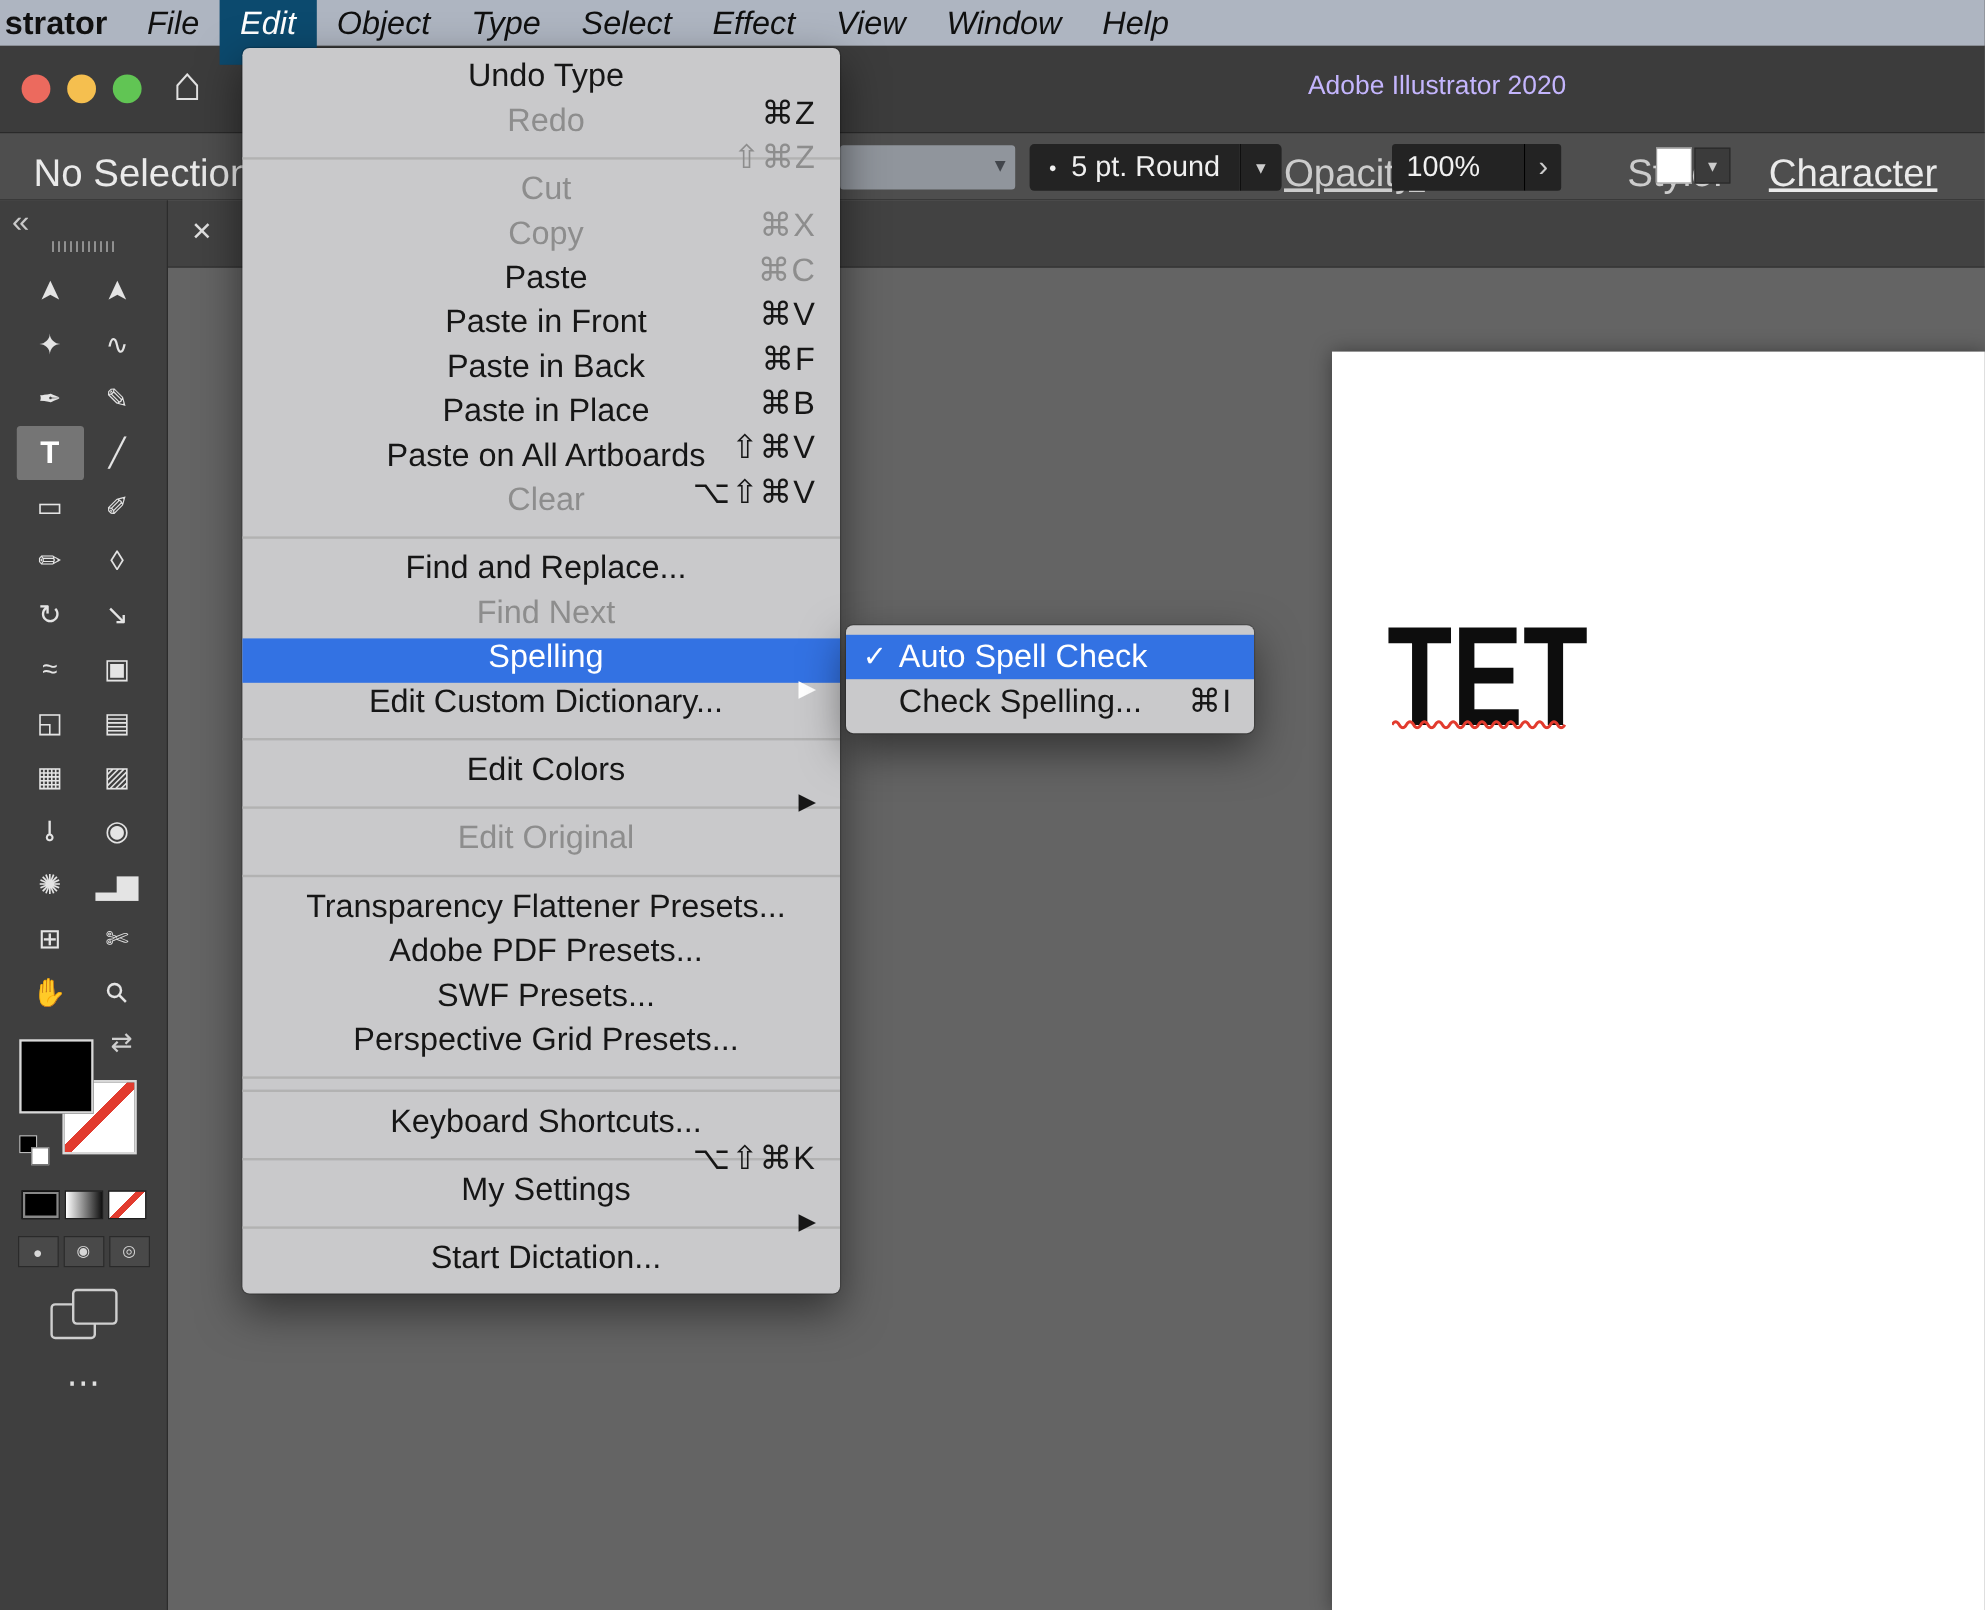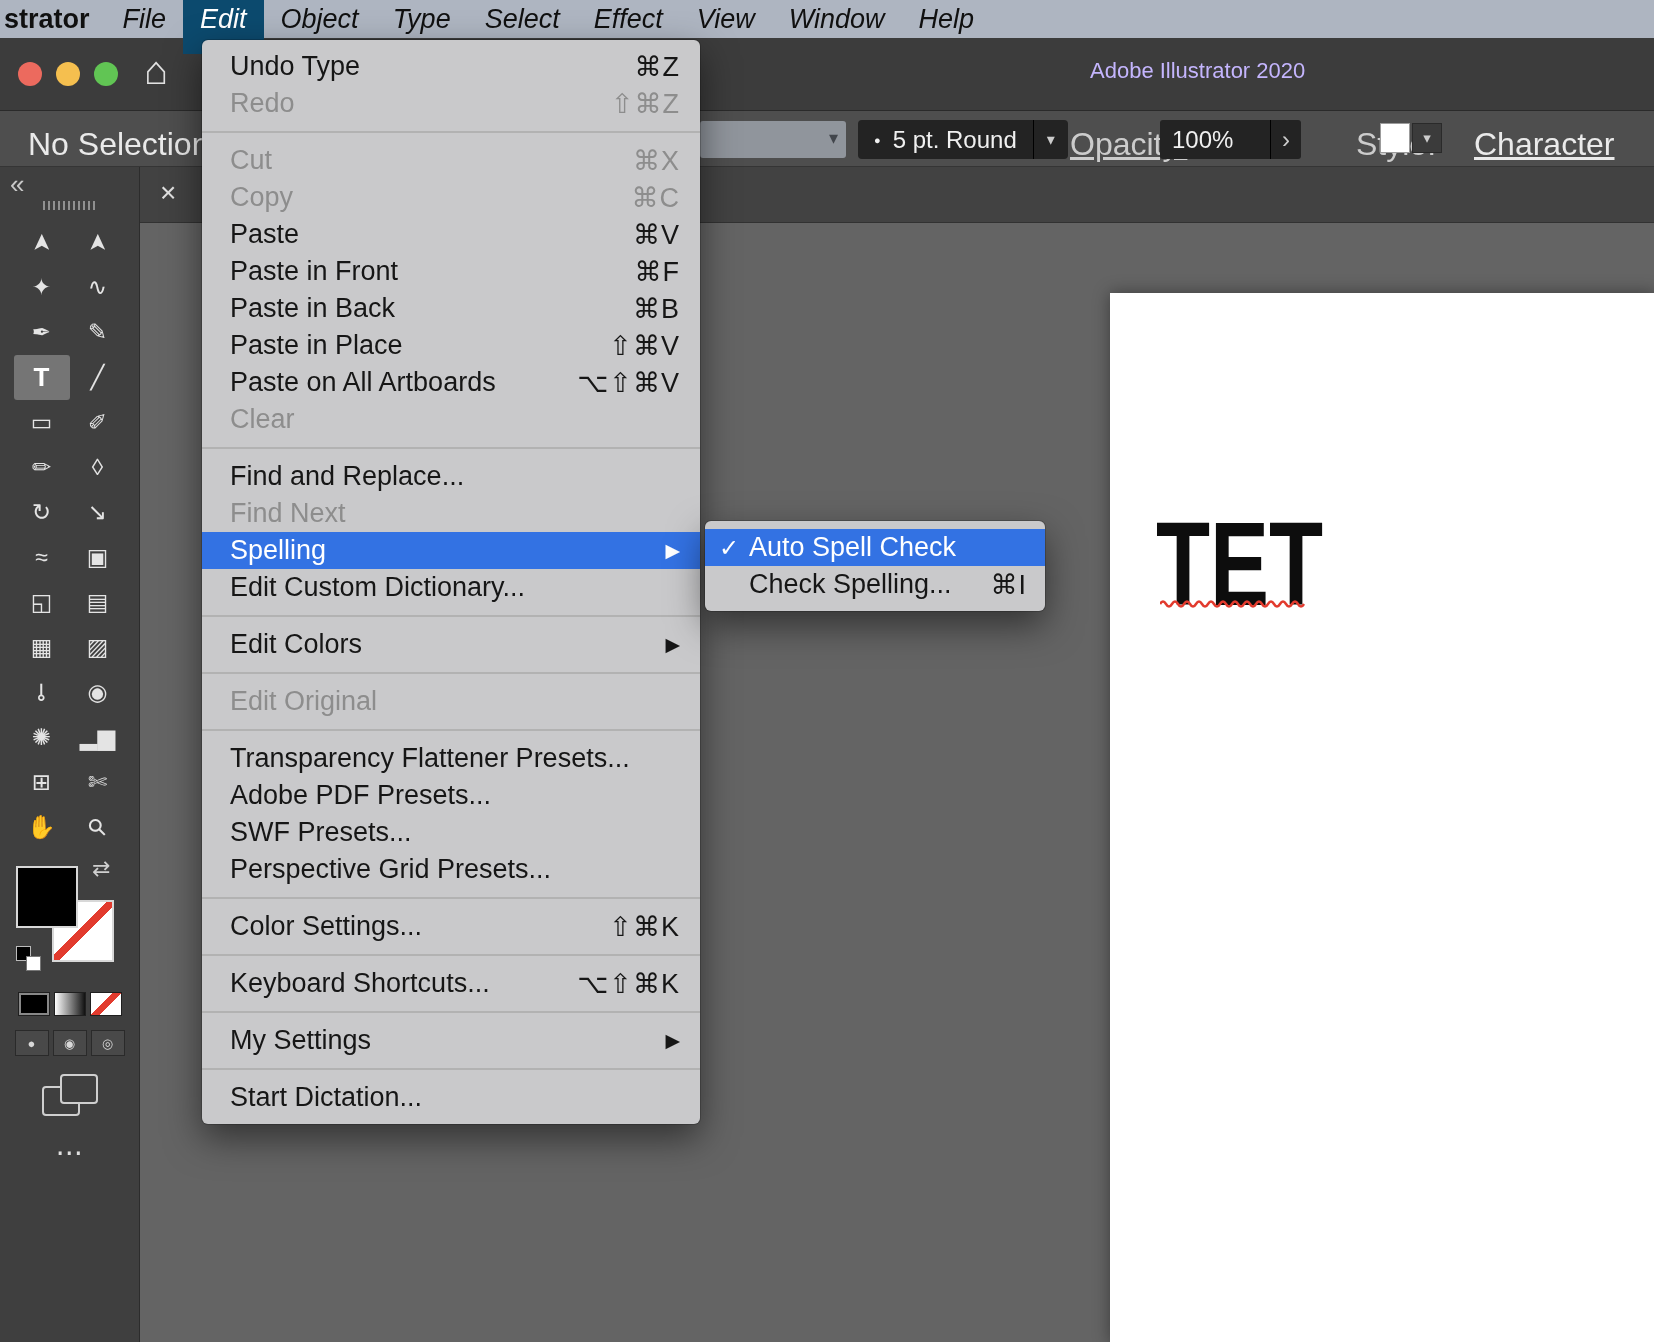--- a/index.html
+++ b/index.html
@@ -91,7 +91,7 @@
             font-size:27px;color:#161616;box-shadow:0 14px 36px rgba(0,0,0,.5),0 0 0 1px rgba(0,0,0,.18);}
   #edit-menu{left:202px;top:40px;width:498px;}
   #spelling-submenu{left:705px;top:521px;width:340px;}
-  .mi{height:37px;display:flex;align-items:center;padding:0 20px 0 28px;white-space:nowrap;}
+  .mi{height:37px;display:flex;align-items:center;padding:0 20px 0 28px;white-space:nowrap;flex-direction:column;}
   .mi .sc{margin-left:auto;letter-spacing:1px;}
   .mi .arrow{margin-left:auto;font-size:19px;}
   .mi.disabled{color:#8d8d8d;}

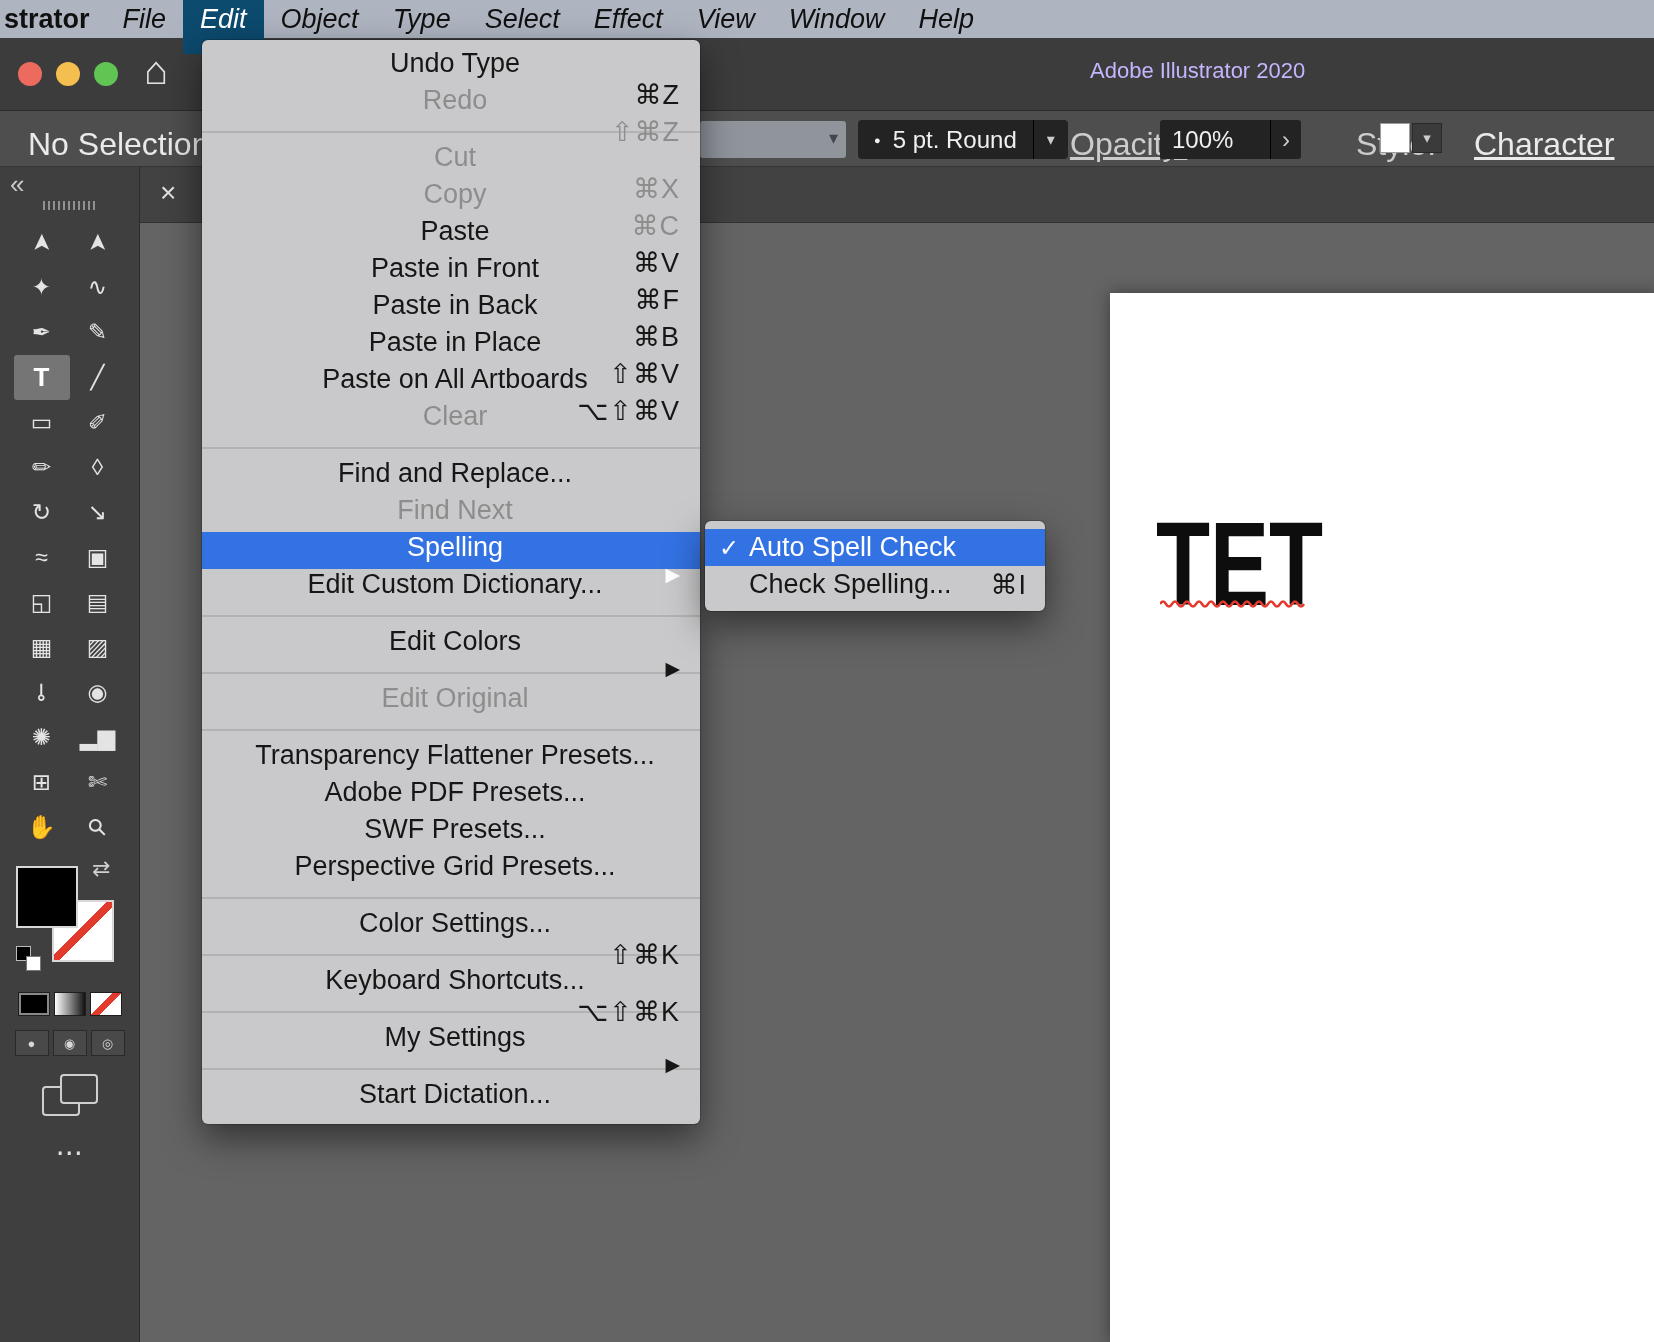--- a/index.html
+++ b/index.html
@@ -370,10 +370,6 @@
     <span>Perspective Grid Presets...</span>
   </div>
   <div class="sep"></div>
-  <div class="mi">
-    <span>Color Settings...</span>
-    <span class="sc">⇧⌘K</span>
-  </div>
   <div class="sep"></div>
   <div class="mi">
     <span>Keyboard Shortcuts...</span>

